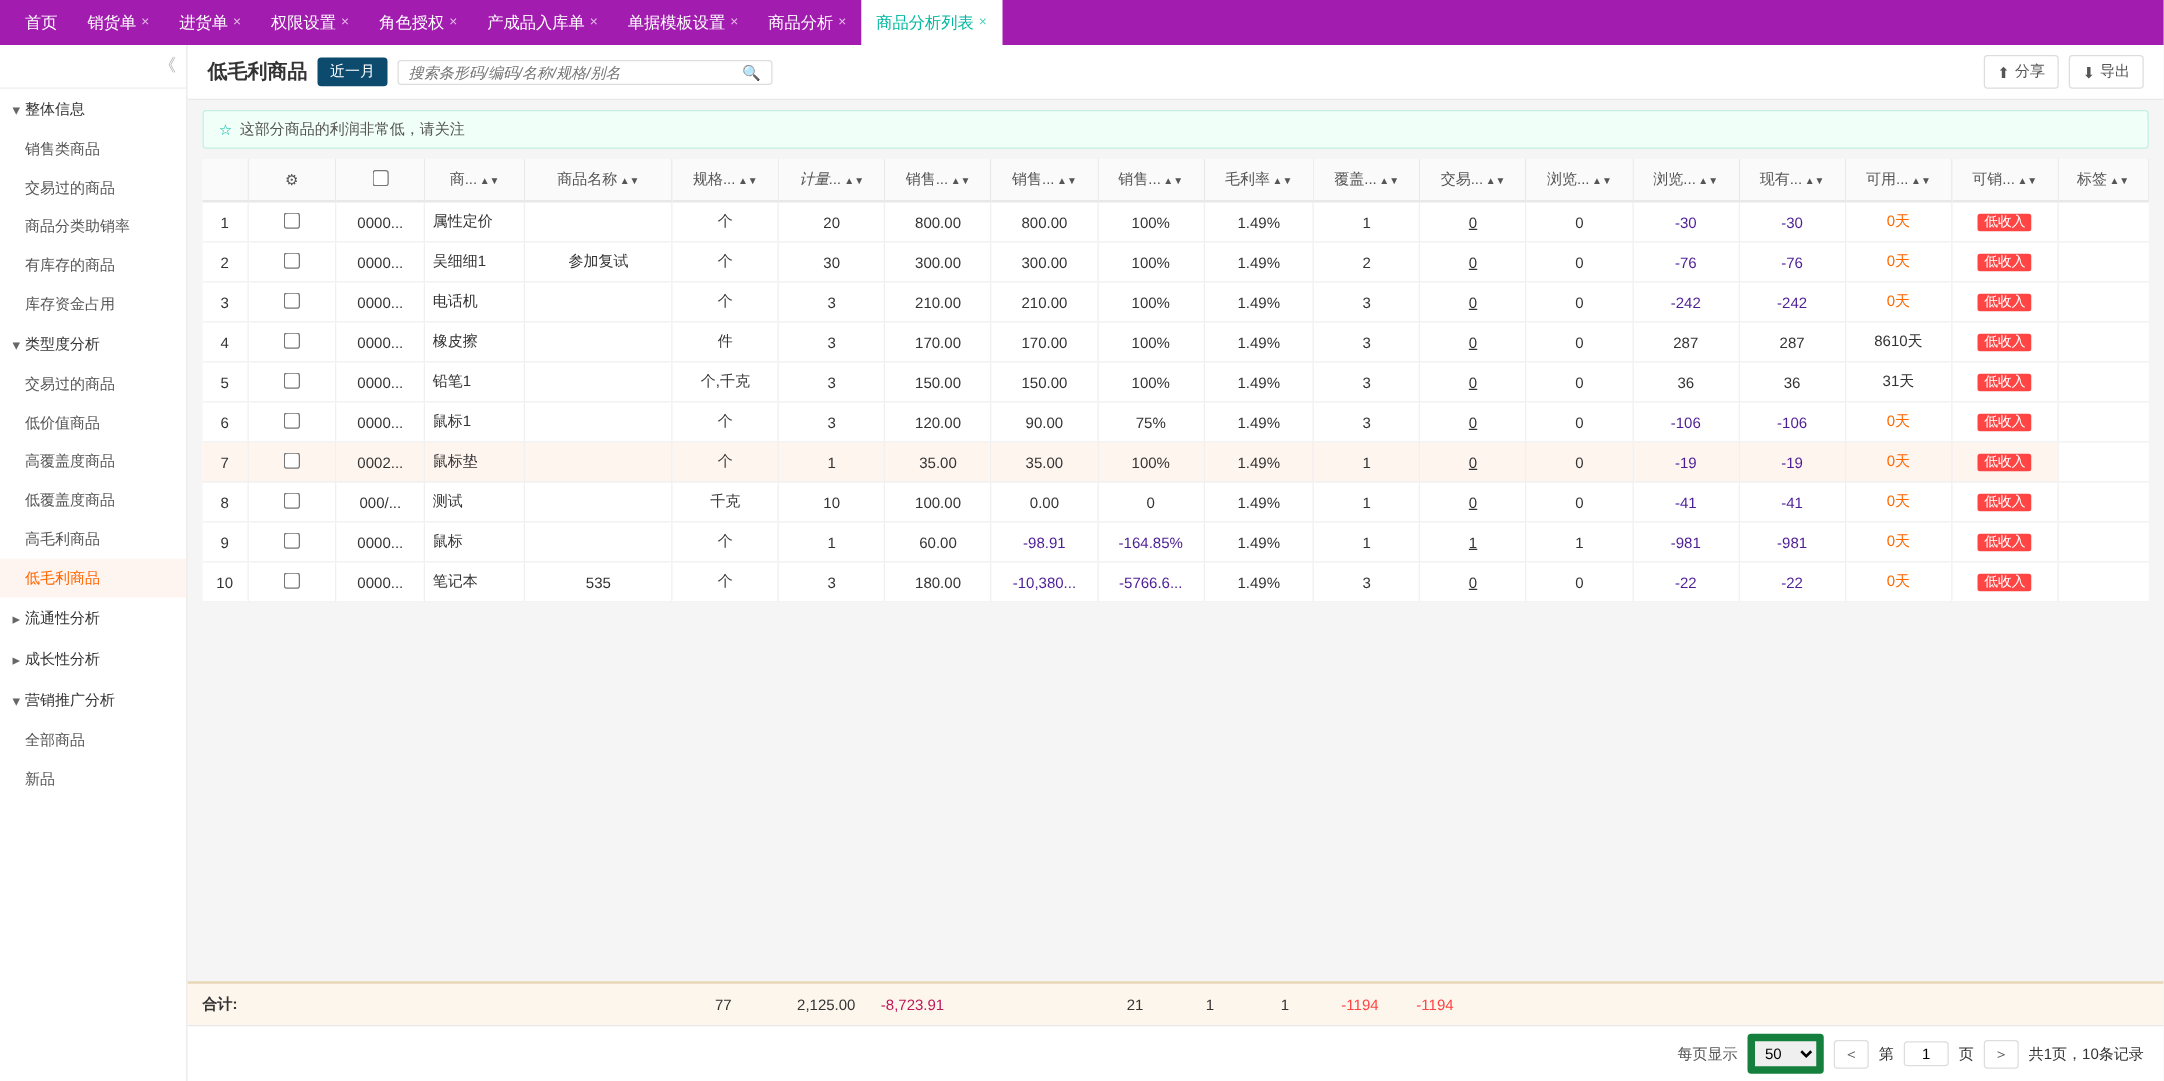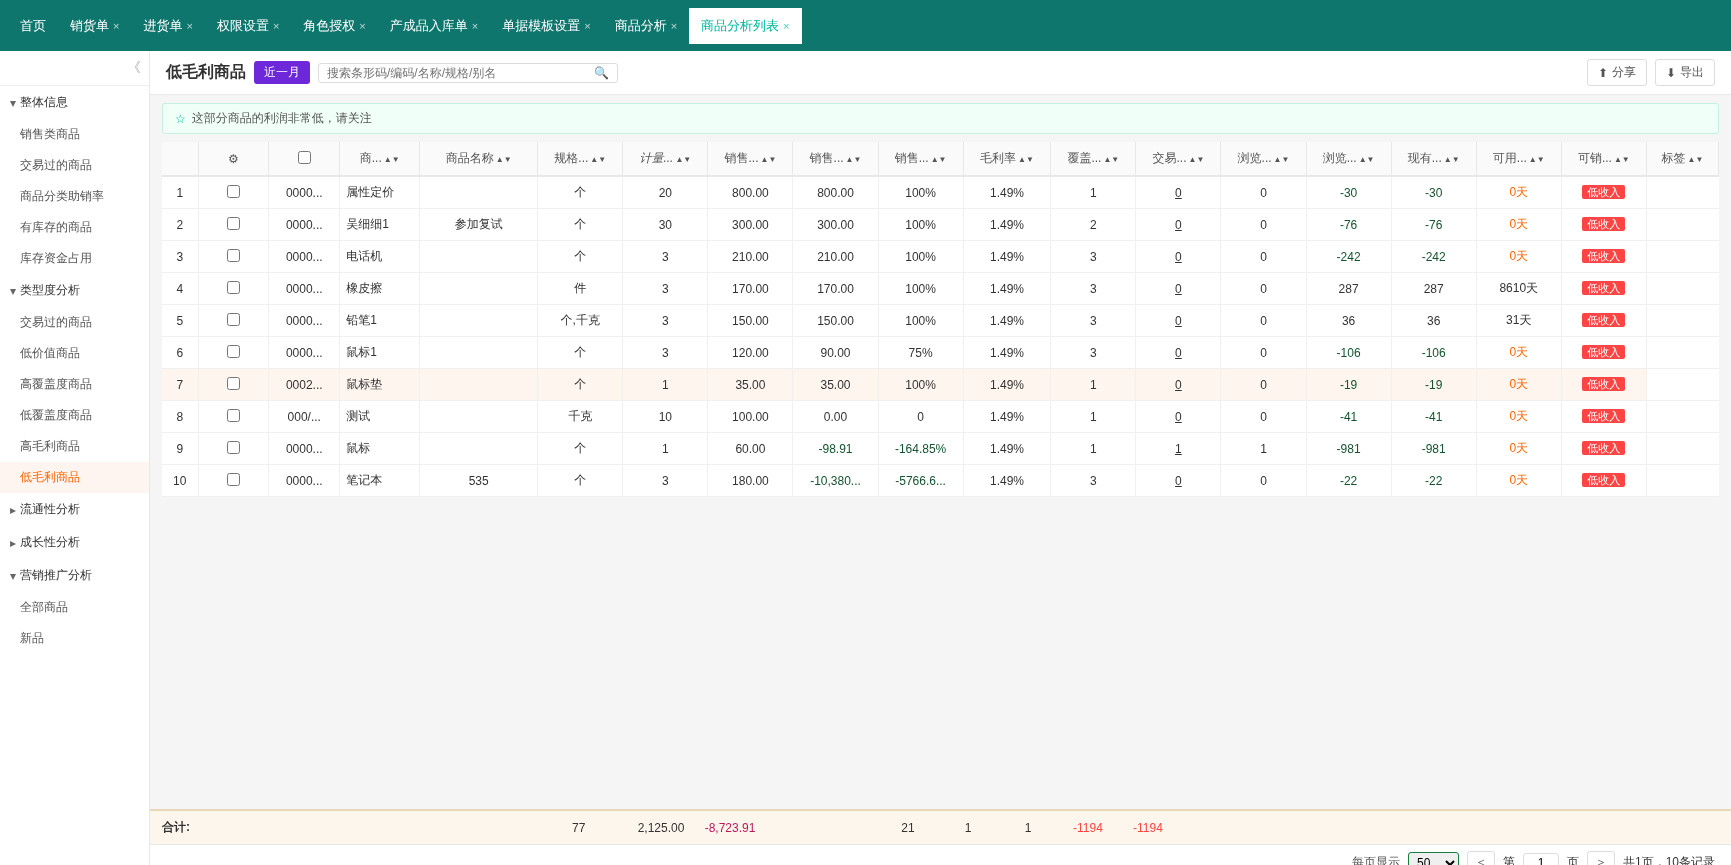--- a/index.html
+++ b/index.html
@@ -7,10 +7,10 @@
 
     
     .top-nav {
-      background: #0f766e;
-      display: flex;
-      align-items: center;
-      height: 51px;
+      background: #a21caf;
+      display: flex;
+      align-items: center;
+      height: 36px;
       padding: 0 8px;
     }
     .top-nav .nav-item {

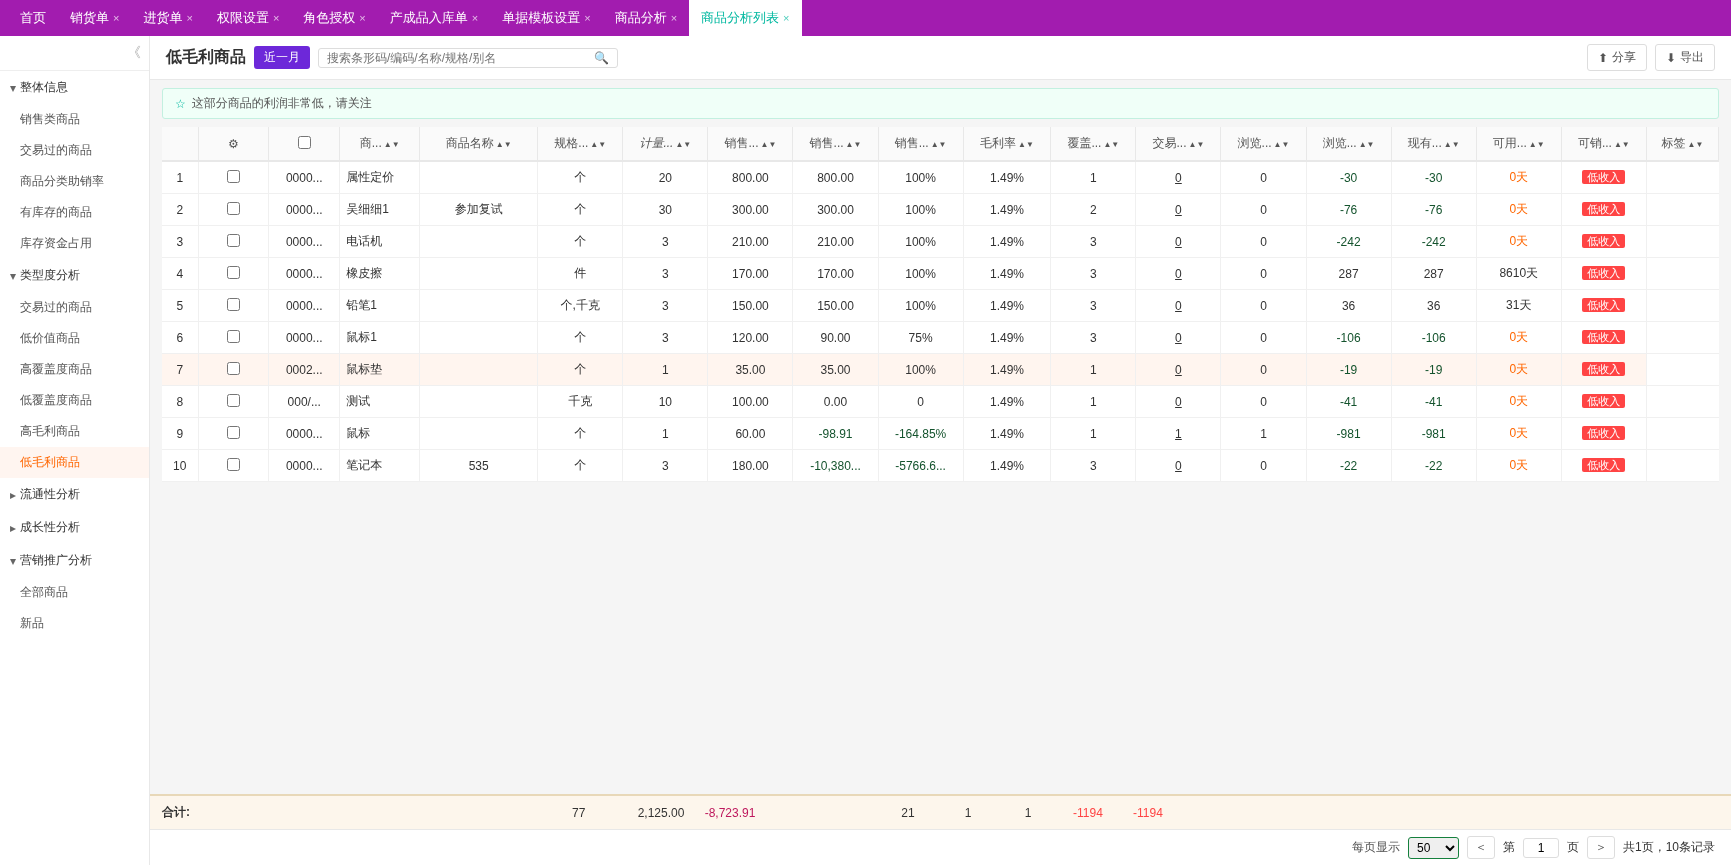--- a/index.html
+++ b/index.html
@@ -84,7 +84,7 @@
       color: #333;
     }
     .period-btn {
-      background: #6d28d9;
+      background: #0c4a6e;
       color: #fff;
       border: none;
       border-radius: 3px;

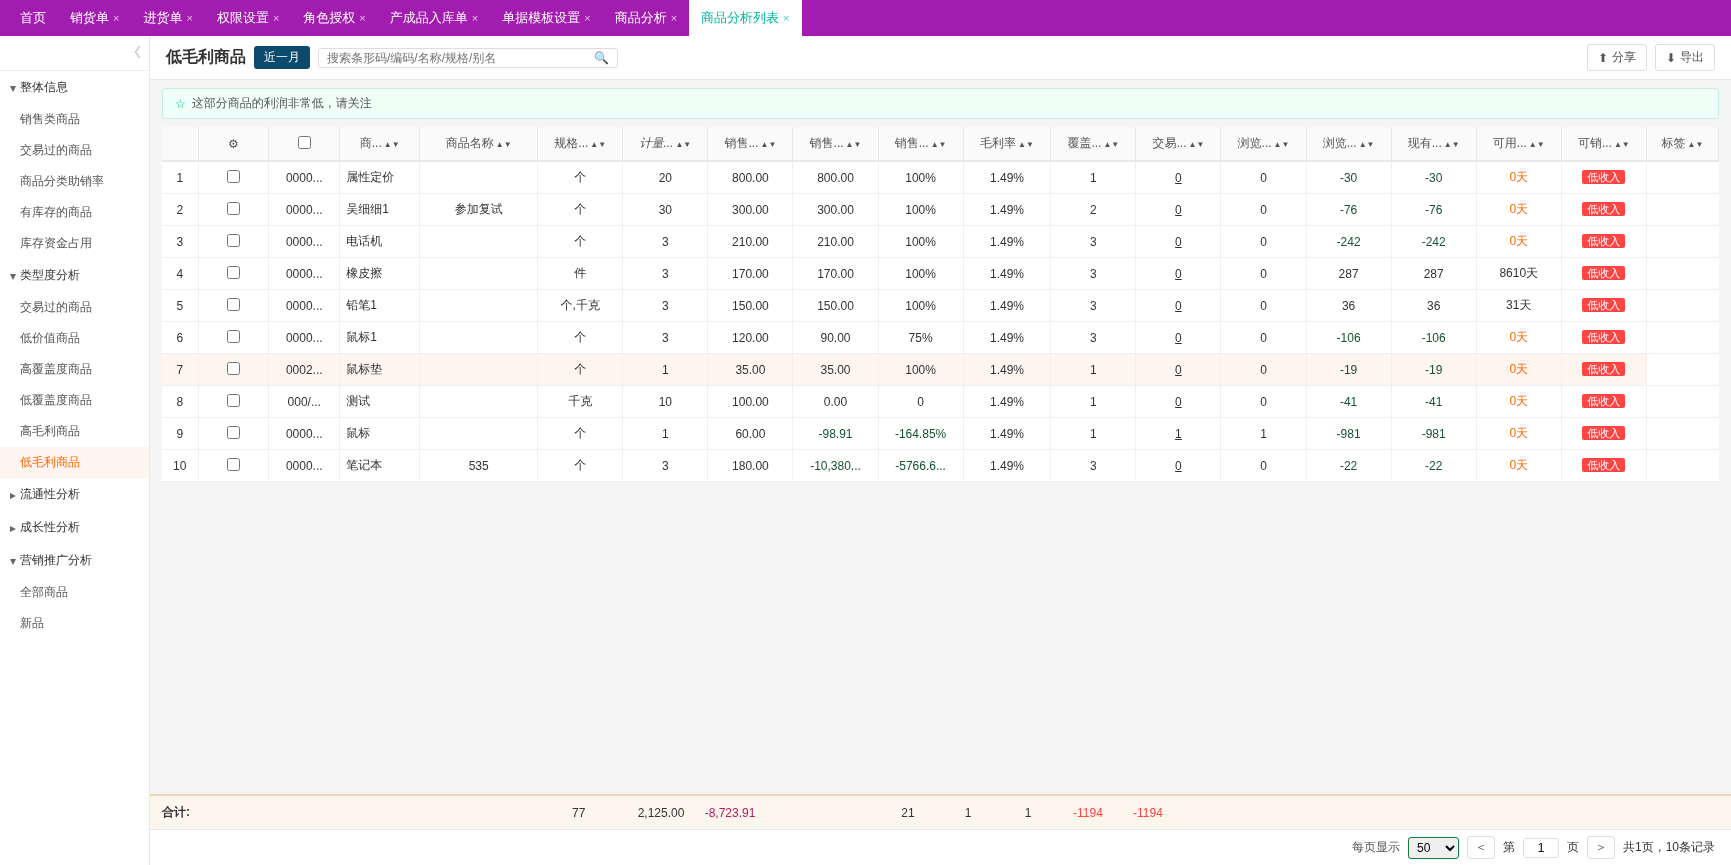--- a/index.html
+++ b/index.html
@@ -107,6 +107,7 @@
       font-size: 12px;
       flex: 1;
       background: transparent;
+      font-style: italic;
     }
     .header-actions {
       margin-left: auto;

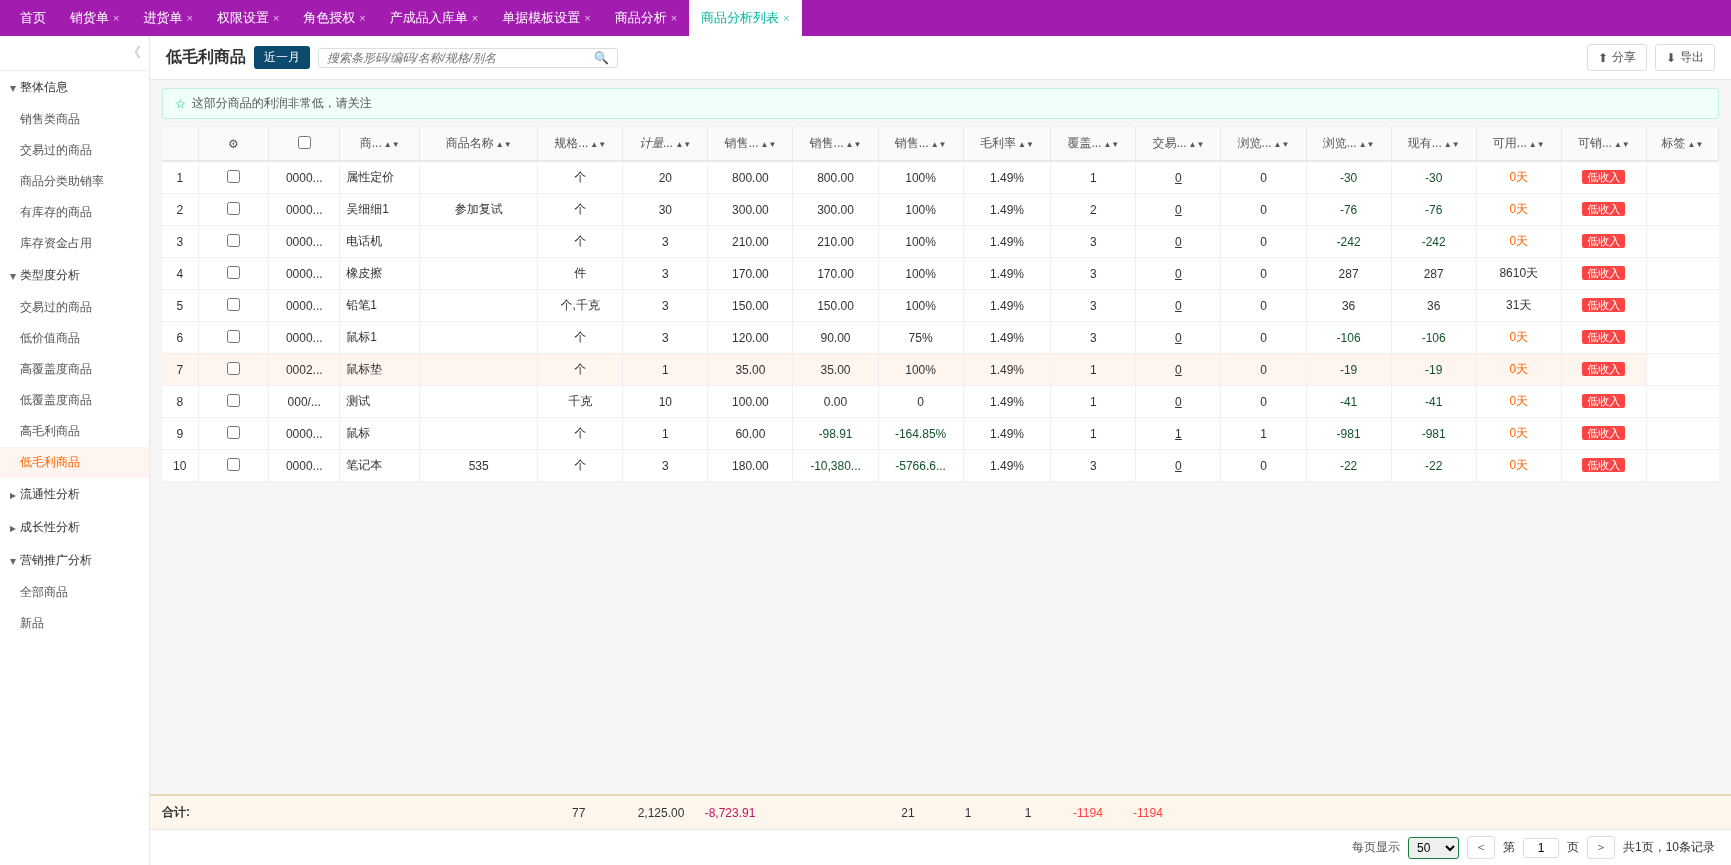--- a/index.html
+++ b/index.html
@@ -180,7 +180,7 @@
       white-space: nowrap;
     }
     .td-left { text-align: left; }
-    .red-text { color: #14532d; }
+    .red-text { color: #4c1d95; }
     .orange-text { color: #ff6600; }
     .tag-badge {
       background: #ff4444;

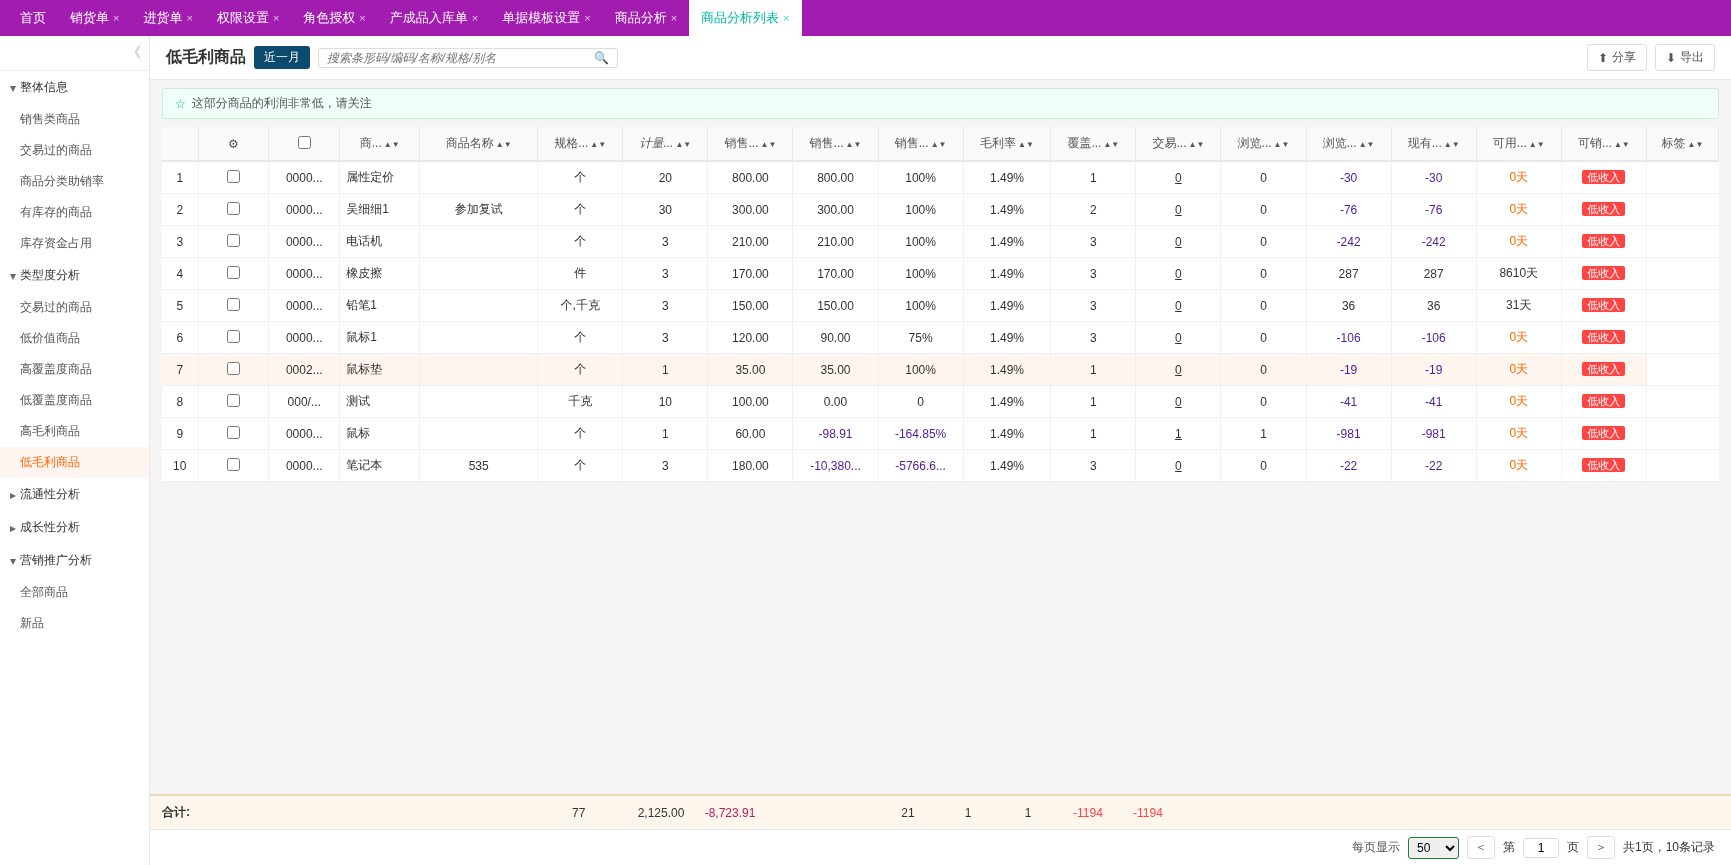--- a/index.html
+++ b/index.html
@@ -223,7 +223,7 @@
     }
     .page-size-label { color: #555; }
     .page-size-select {
-      border: 1px solid #15803d;
+      border: 6px solid #15803d;
       border-radius: 3px;
       padding: 2px 4px;
       font-size: 12px;

